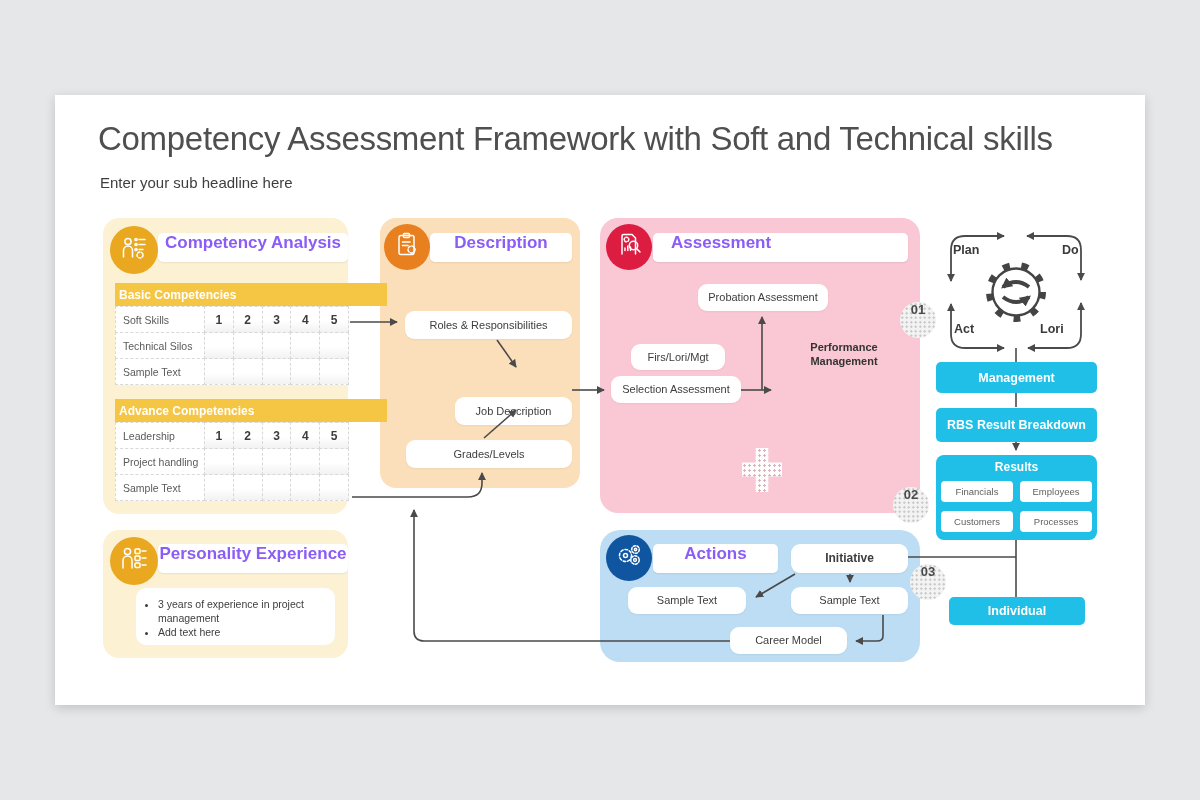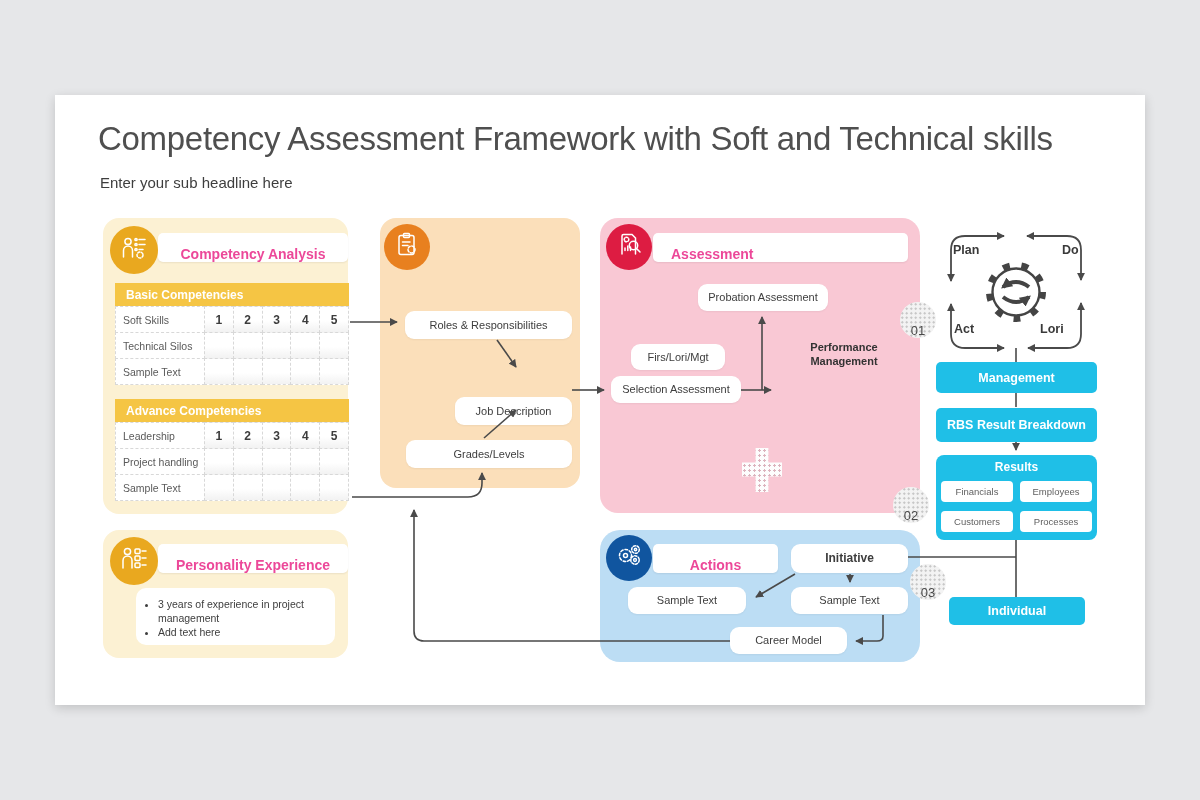--- a/index.html
+++ b/index.html
@@ -9,8 +9,8 @@
   .subtitle{position:absolute;left:100px;top:174px;font-size:15px;color:#3e3e3e;}
   .panel{position:absolute;border-radius:16px;}
   .circle{position:absolute;border-radius:50%;display:flex;align-items:center;justify-content:center;z-index:6;}
-  .hdr{position:absolute;background:#fff;border-radius:5px;display:flex;align-items:flex-end;justify-content:center;
-       font-weight:700;font-size:14px;color:#ec4899;box-shadow:0 1px 2px rgba(0,0,0,.07);z-index:5;}
+  .hdr{position:absolute;background:#fff;border-radius:5px;display:flex;align-items:flex-start;justify-content:center;
+       font-weight:700;font-size:17px;color:#8b5cf6;box-shadow:0 1px 2px rgba(0,0,0,.07);z-index:5;}
   .wbox{position:absolute;background:#fff;border-radius:9px;display:flex;align-items:center;justify-content:center;
         font-size:11px;color:#3d3d3d;text-align:center;box-shadow:0 1px 2px rgba(0,0,0,.05);box-sizing:border-box;z-index:4;line-height:1.15;}
   .bold{font-weight:700;}

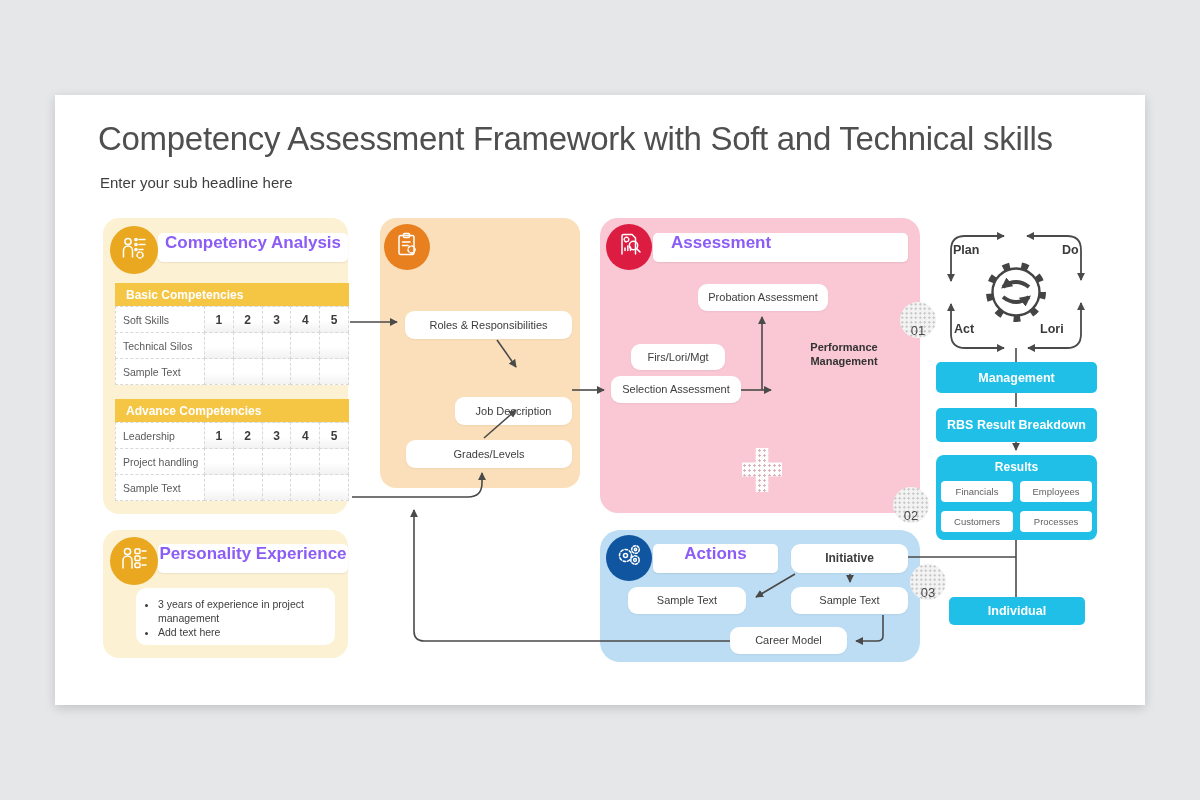--- a/index.html
+++ b/index.html
@@ -151,6 +151,9 @@
   </div>
 
   <div class="panel" style="left:380px;top:218px;width:200px;height:270px;background:#FBDFBA;"></div>
+  <div class="hdr" style="left:430px;top:233px;width:142px;height:29px;">
+    <span>Description</span>
+  </div>
   <div class="circle" style="left:384px;top:224px;width:46px;height:46px;background:#E8801F;">
     <span>
       <svg width="28" height="28" viewBox="0 0 28 28" fill="none" stroke="#fff" stroke-width="1.5" stroke-linecap="round">

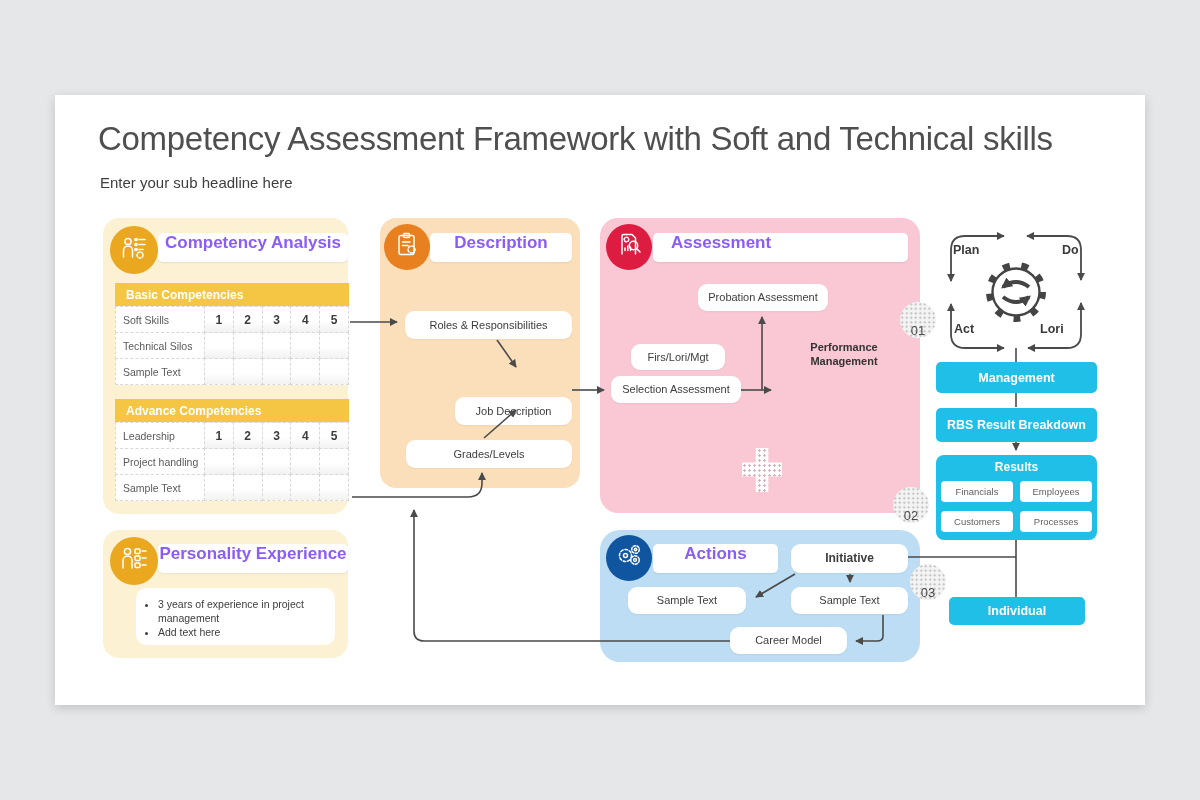--- a/index.html
+++ b/index.html
@@ -14,8 +14,8 @@
   .wbox{position:absolute;background:#fff;border-radius:9px;display:flex;align-items:center;justify-content:center;
         font-size:11px;color:#3d3d3d;text-align:center;box-shadow:0 1px 2px rgba(0,0,0,.05);box-sizing:border-box;z-index:4;line-height:1.15;}
   .bold{font-weight:700;}
-  .catbar{position:absolute;width:234px;height:23px;background:#F5C544;color:#fff;font-weight:700;font-size:12px;
-          display:flex;align-items:center;padding-left:11px;box-sizing:border-box;z-index:4;}
+  .catbar{position:absolute;width:272px;height:23px;background:#F5C544;color:#fff;font-weight:700;font-size:12px;
+          display:flex;align-items:center;padding-left:4px;box-sizing:border-box;z-index:4;}
   .ctable{position:absolute;width:234px;z-index:4;}
   .trow{display:grid;grid-template-columns:90px repeat(5,1fr);height:26px;}
   .tlabel{border:1px dashed #d8d8d8;background:#fff;font-size:10.5px;color:#5a5a5a;display:flex;align-items:center;

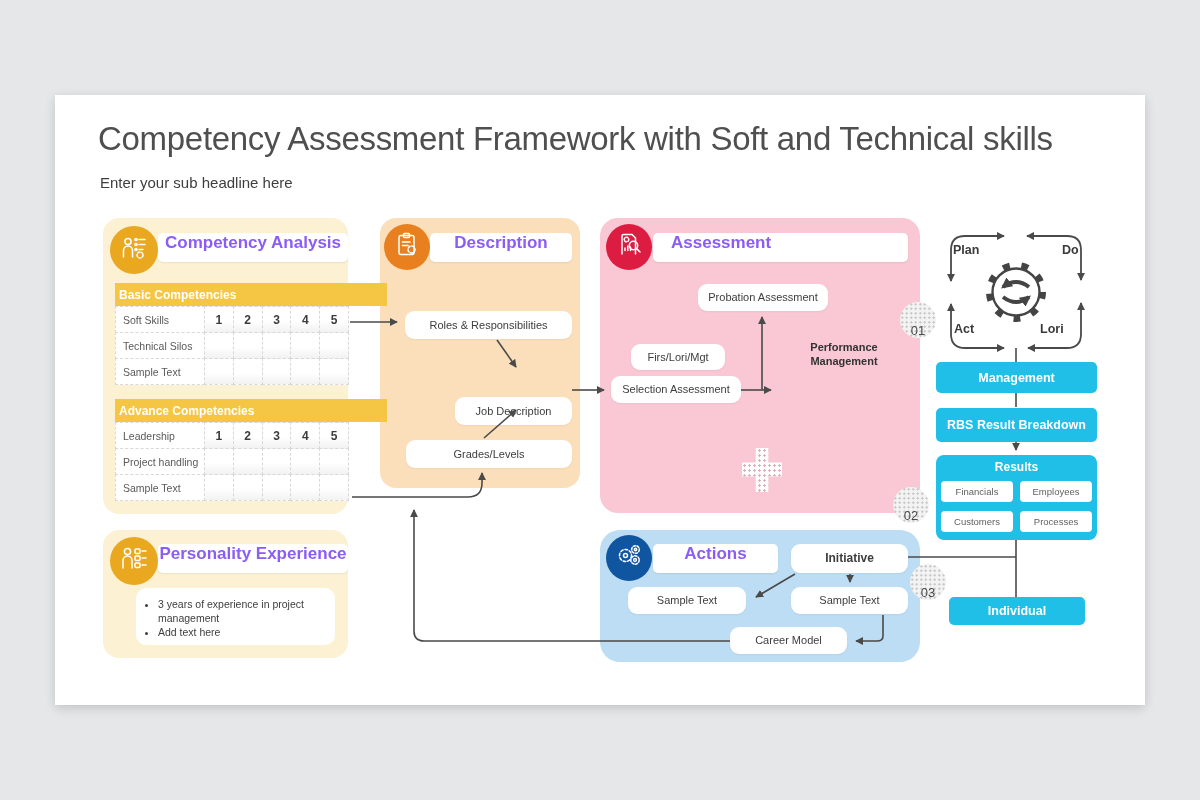--- a/index.html
+++ b/index.html
@@ -27,8 +27,8 @@
   .citem{position:absolute;background:#fff;border-radius:4px;font-size:9.5px;color:#5f5f5f;display:flex;
          align-items:center;justify-content:center;z-index:5;}
   .pdca-label{position:absolute;font-weight:700;font-size:12.5px;color:#3a3a3a;z-index:12;}
-  .badge{position:absolute;width:36px;height:36px;border-radius:50%;z-index:11;display:flex;align-items:flex-end;justify-content:center;
-         font-weight:400;font-size:13px;color:#4a4a4a;background-color:#f3f3f3;
+  .badge{position:absolute;width:36px;height:36px;border-radius:50%;z-index:11;display:flex;align-items:flex-start;justify-content:center;
+         font-weight:700;font-size:13px;color:#4a4a4a;background-color:#f3f3f3;
          background-image:radial-gradient(#c3c3c3 .9px,transparent 1.1px);background-size:4.5px 4.5px;}
   .cross{position:absolute;left:742px;top:448px;width:40px;height:44px;z-index:4;background-color:#fdfdfd;
          background-image:radial-gradient(#dcb3bd 1px,transparent 1.2px);background-size:5px 5px;

